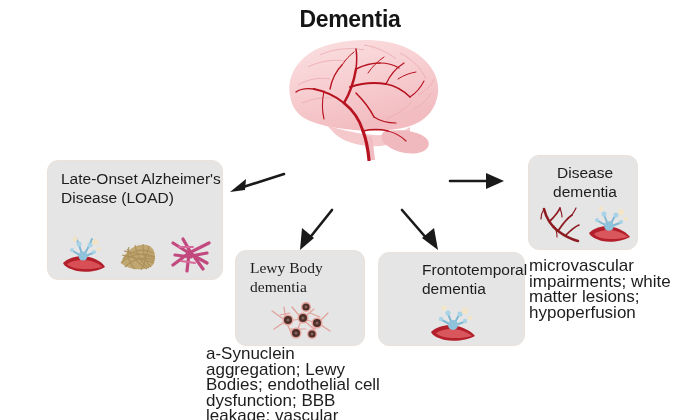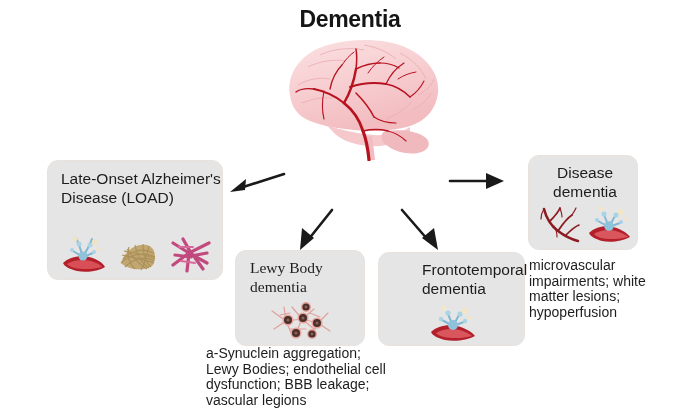--- a/index.html
+++ b/index.html
@@ -83,7 +83,7 @@
   }
   .node-caption {
     position: absolute;
-    font-size: 14px;
+    font-size: 17px;
     line-height: 15.5px;
     color: #1d1d1d;
   }

